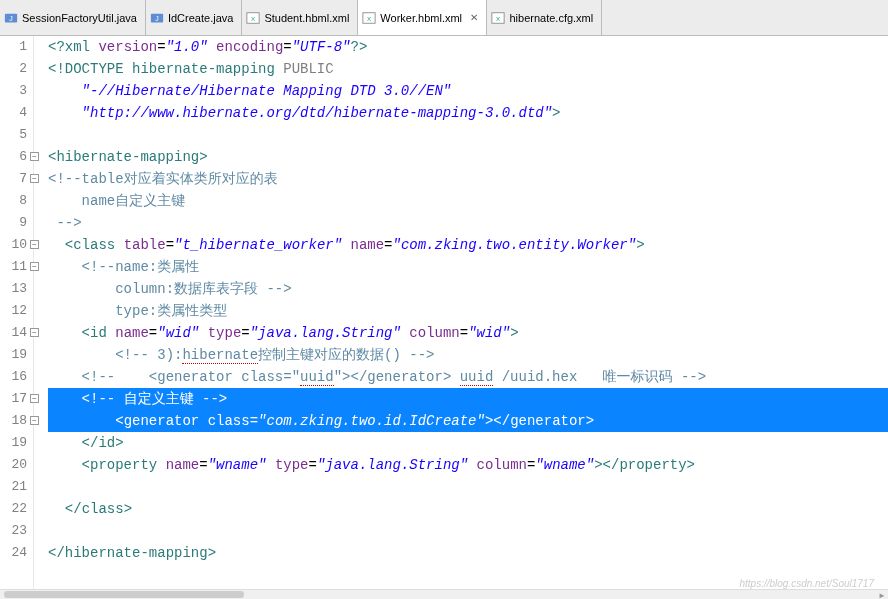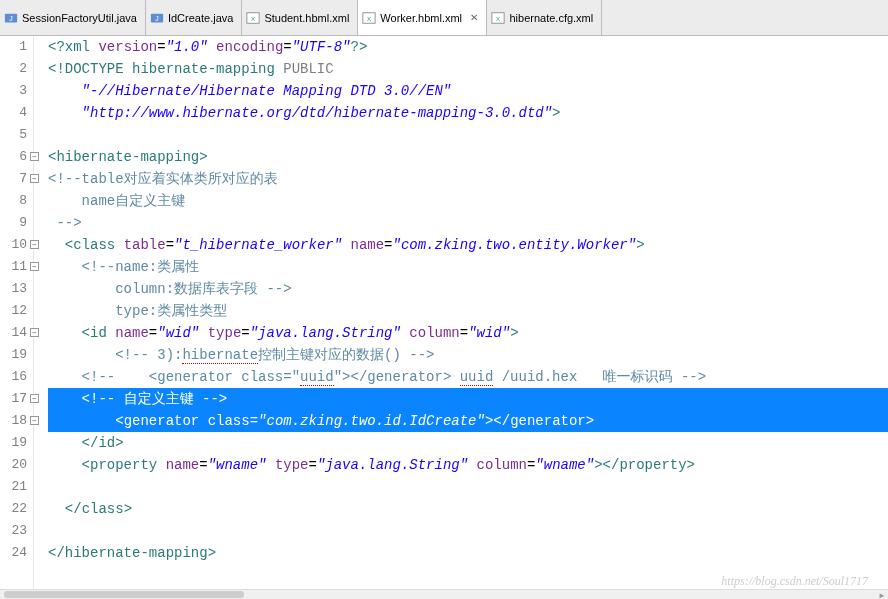--- a/index.html
+++ b/index.html
@@ -105,10 +105,10 @@
     .watermark {
       position: absolute;
       bottom: 12px;
-      right: 20px;
+      right: 14px;
       color: #ccc;
-      font-family: Liberation Serif, serif;
-      font-size: 12px;
+      font-family: Liberation Sans, sans-serif;
+      font-size: 10px;
       font-style: italic;
     }
     .scrollbar-h {

